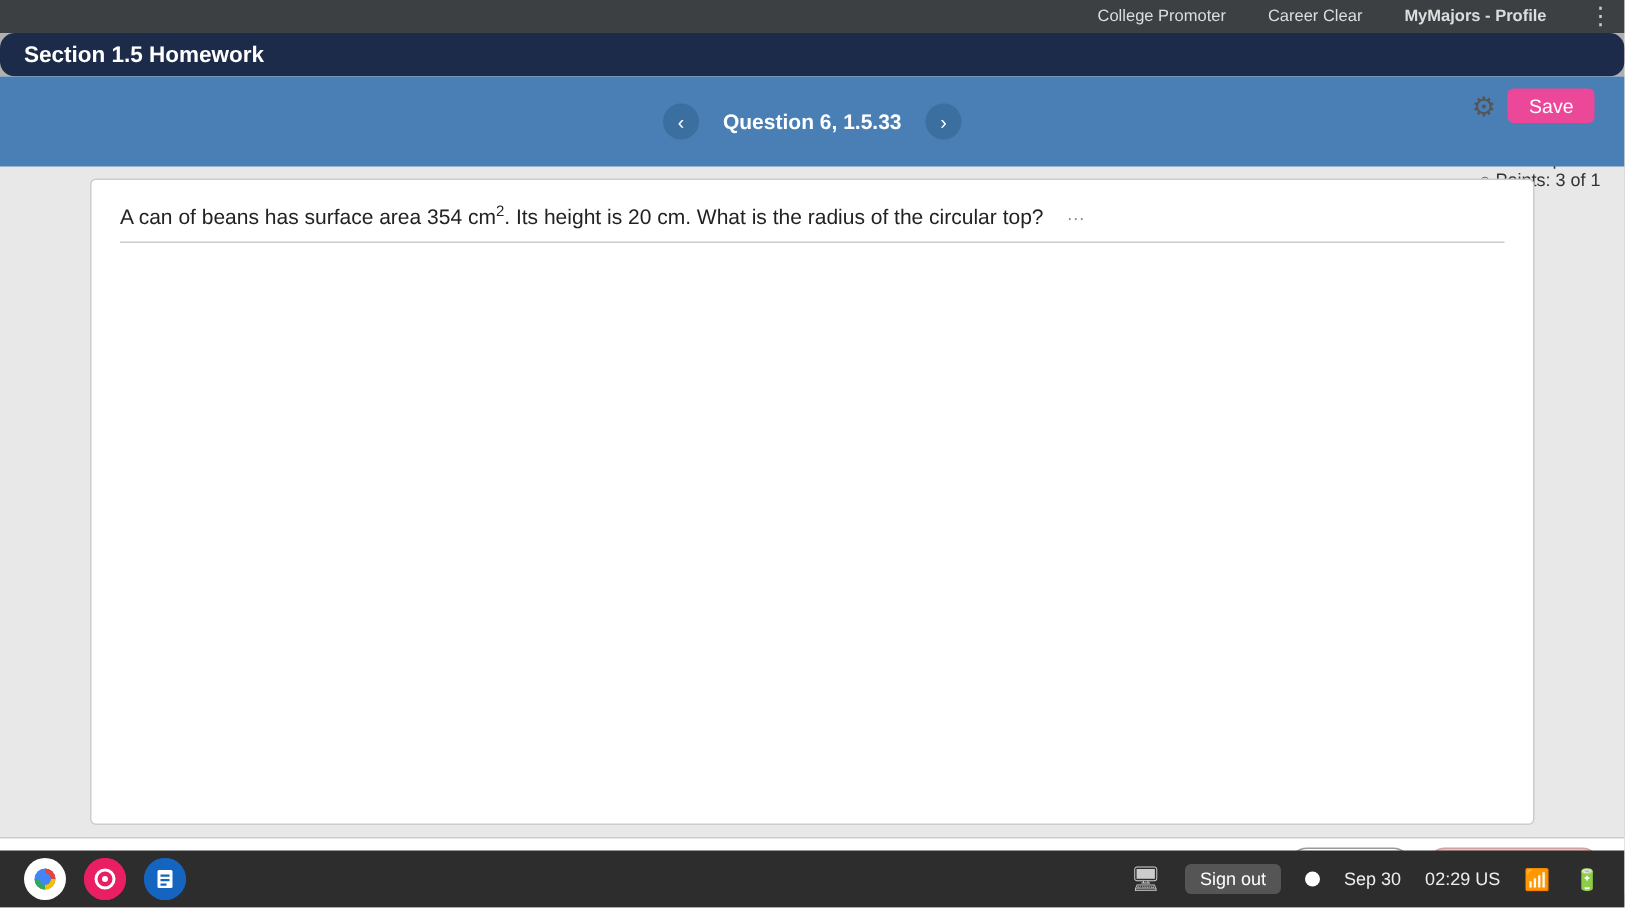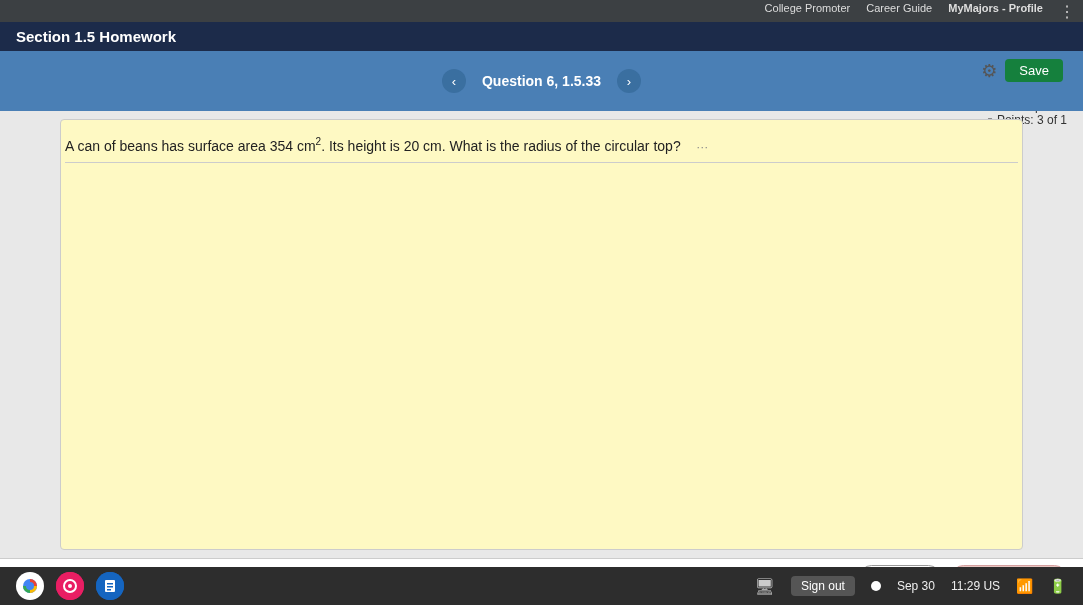--- a/index.html
+++ b/index.html
@@ -271,7 +271,8 @@
     
     .chrome-top-links {
       display: flex;
-      gap: 16px;
+      align-items: center;
+      gap: 28px;
       font-size: 11px;
       color: #ddd;
     }

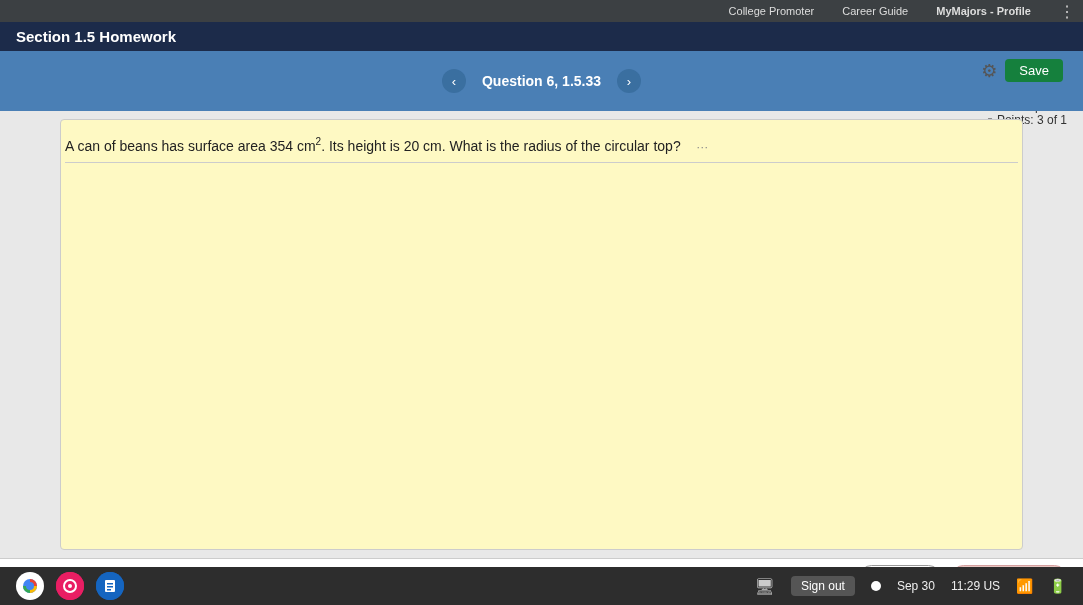--- a/index.html
+++ b/index.html
@@ -283,7 +283,7 @@
 <div class="chrome-bar">
   <div class="chrome-top-links">
     <span style="cursor:pointer;">College Promoter</span>
-    <span style="cursor:pointer;">Career Guide</span>
+    <span style="cursor:pointer;">Career Clear</span>
     <span style="cursor:pointer;font-weight:bold;">MyMajors - Profile</span>
     <span style="font-size:16px;cursor:pointer;color:#ccc;">⋮</span>
   </div>

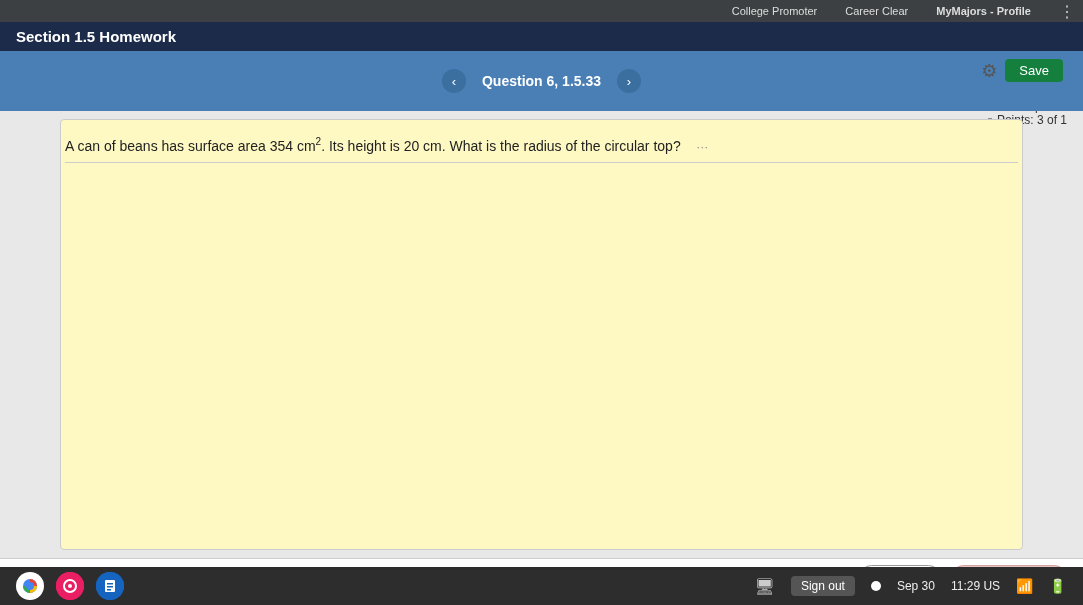--- a/index.html
+++ b/index.html
@@ -266,6 +266,7 @@
       display: flex;
       align-items: center;
       justify-content: space-between;
+      border-radius: 10px;
     }
 
     

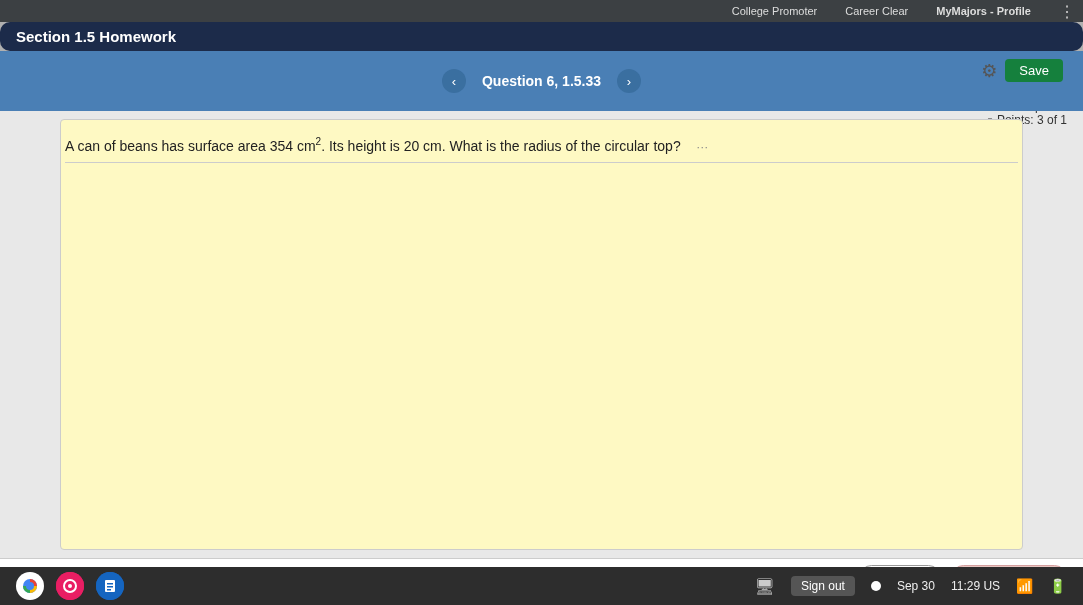--- a/index.html
+++ b/index.html
@@ -150,7 +150,7 @@
       color: #555;
     }
     .save-btn {
-      background: #15803d;
+      background: #ec4899;
       color: white;
       border: none;
       border-radius: 4px;

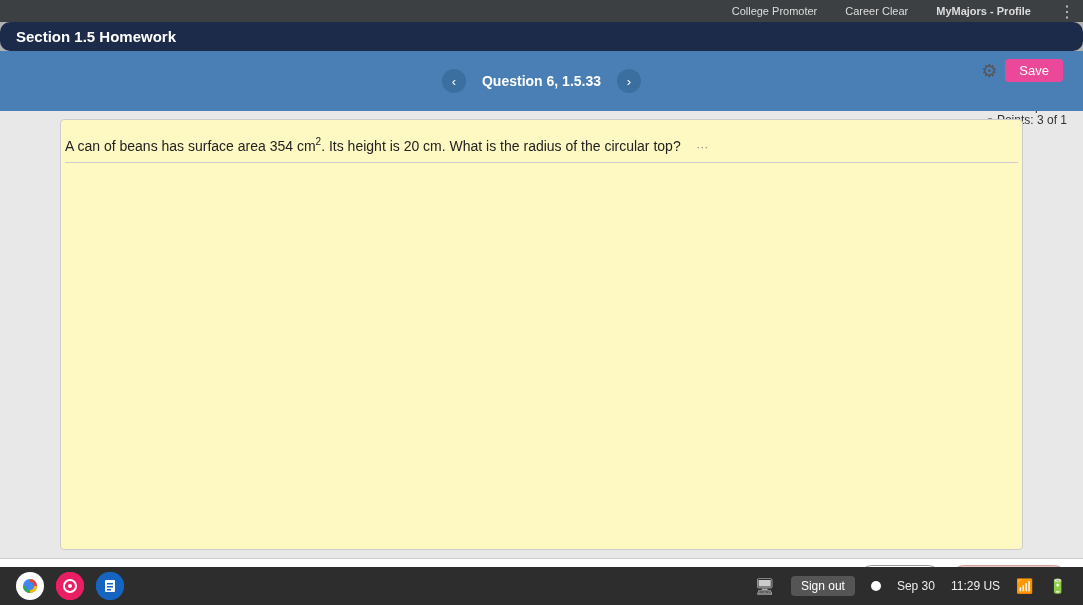--- a/index.html
+++ b/index.html
@@ -99,9 +99,9 @@
 
     
     .question-area {
-      background: #fef9c3;
+      background: #ffffff;
       margin: 8px 60px 8px 60px;
-      padding: 16px 4px;
+      padding: 16px 19px;
       border: 1px solid #ccc;
       border-radius: 4px;
       flex: 1;

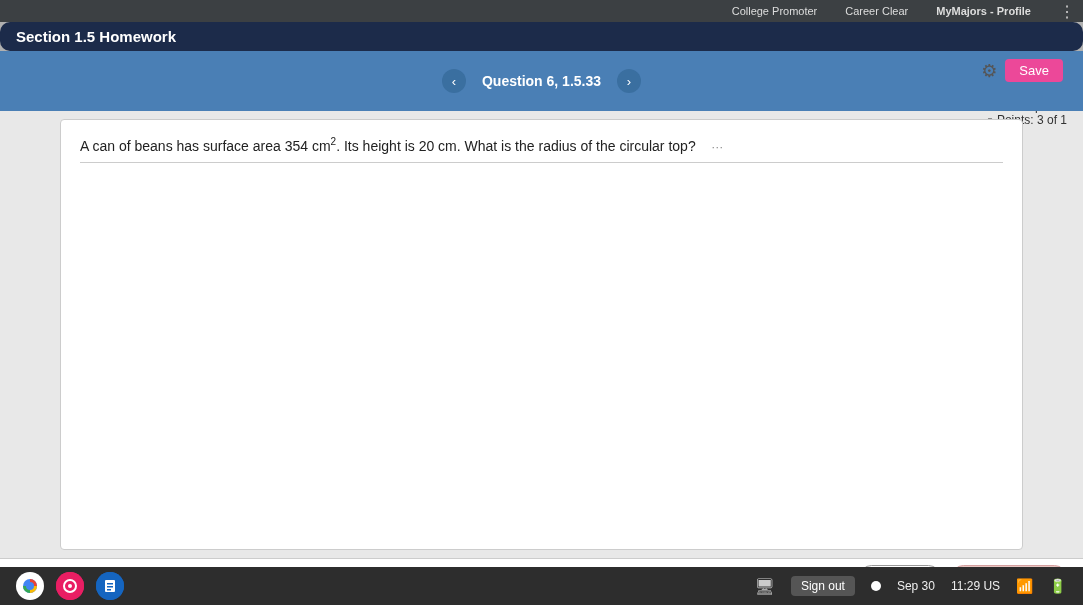--- a/index.html
+++ b/index.html
@@ -384,7 +384,7 @@
     <button class="taskbar-signout-btn">Sign out</button>
     <span class="taskbar-dot"></span>
     <span>Sep 30</span>
-    <span>11:29 US</span>
+    <span>02:29 US</span>
 
     <span style="font-size:14px;">📶</span>
 

